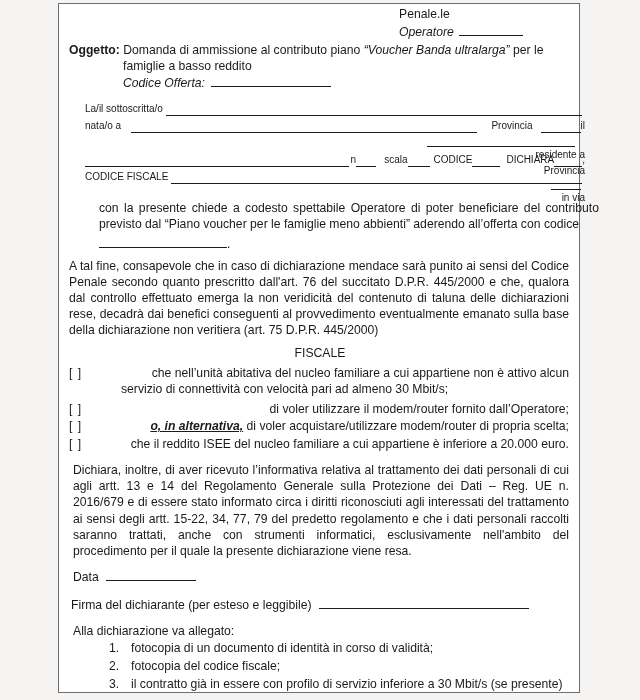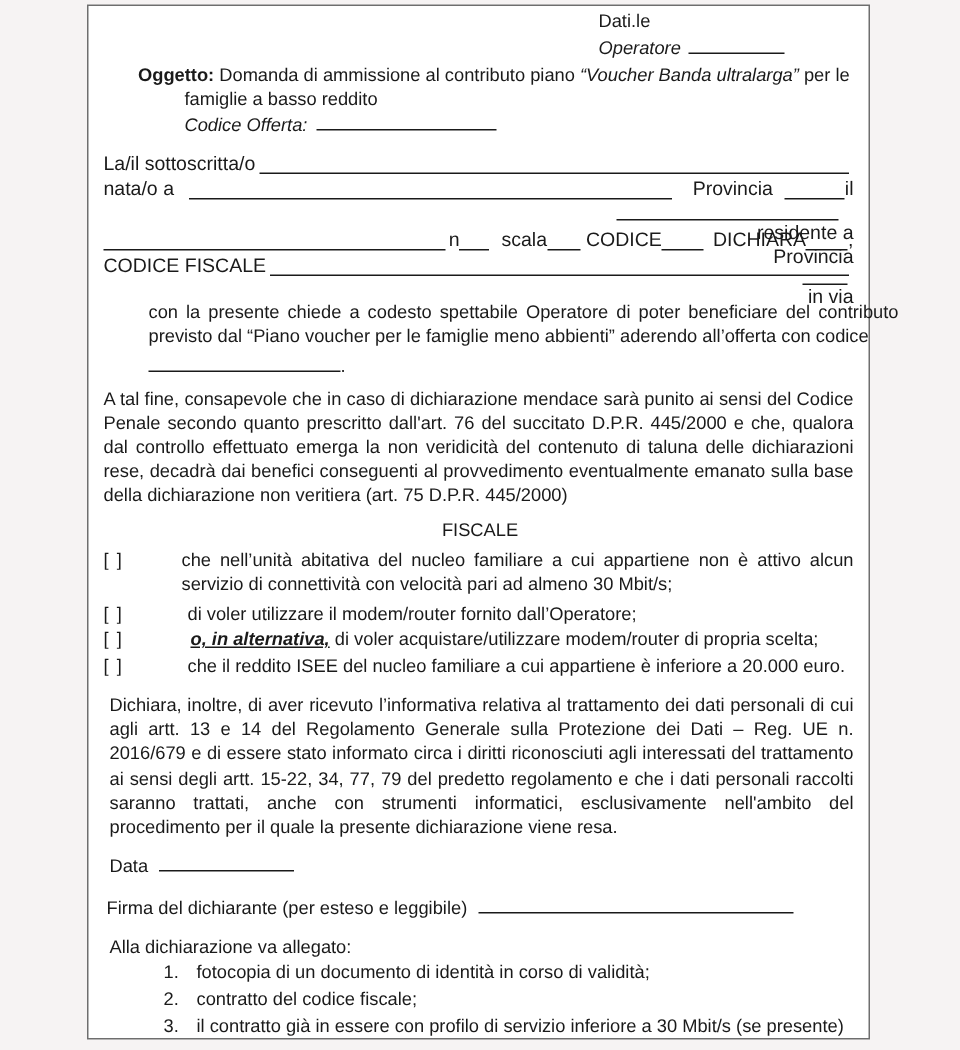--- a/index.html
+++ b/index.html
@@ -81,7 +81,7 @@
 
 <div class="page">
 
-  <div class="abs t" id="spett">Dati.le</div>
+  <div class="abs t" id="spett">Penale.le</div>
   <div class="abs t" id="operatore">
     <span class="it">Operatore</span>
     <span class="u" style="width:64px;margin-left:2px;"></span>

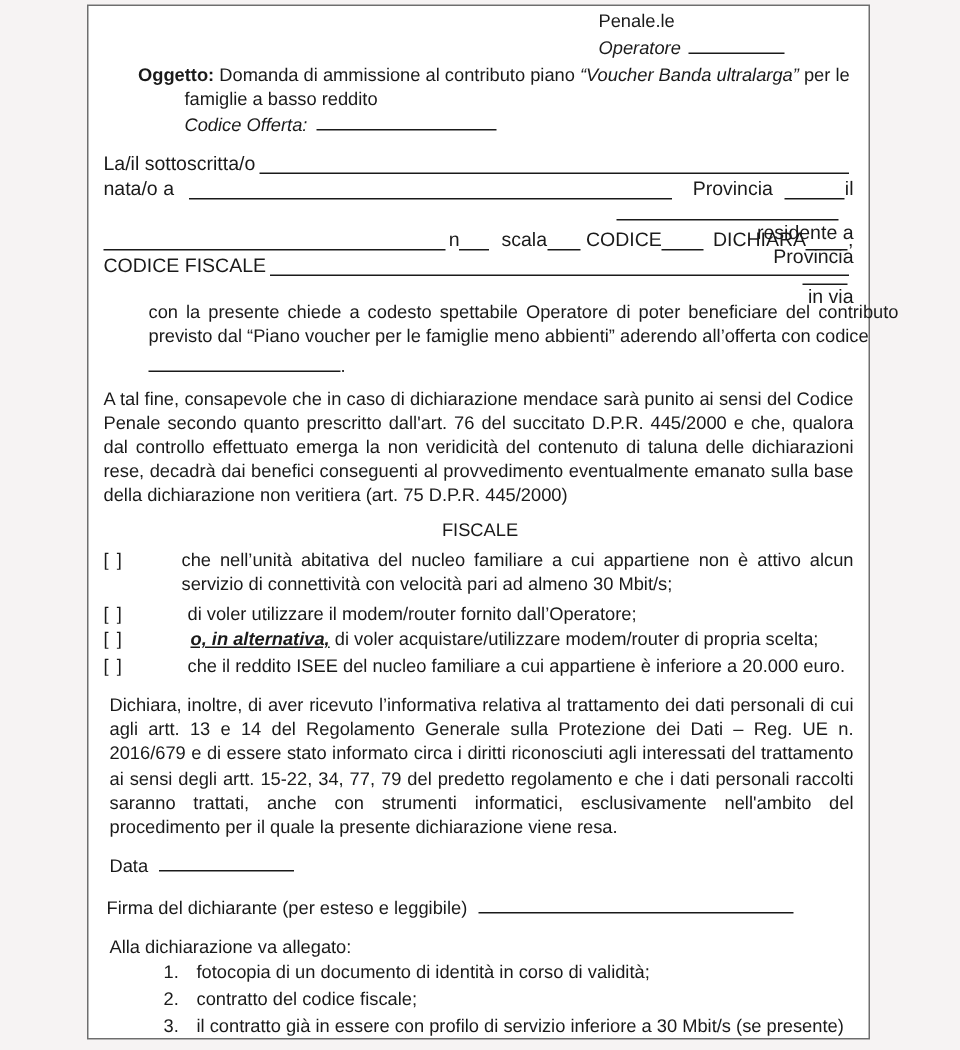--- a/index.html
+++ b/index.html
@@ -29,7 +29,7 @@
     .t { font-size: 12.2px; line-height: 15px; }
     .u { display: inline-block; border-bottom: 1px solid #1a1a1a; height: 11px; vertical-align: baseline; }
     .it { font-style: italic; }
-    .b { font-weight: bold; margin-left: 23px; }
+    .b { font-weight: bold; }
     .just { text-align: justify; text-align-last: left; white-space: normal; }
 
     

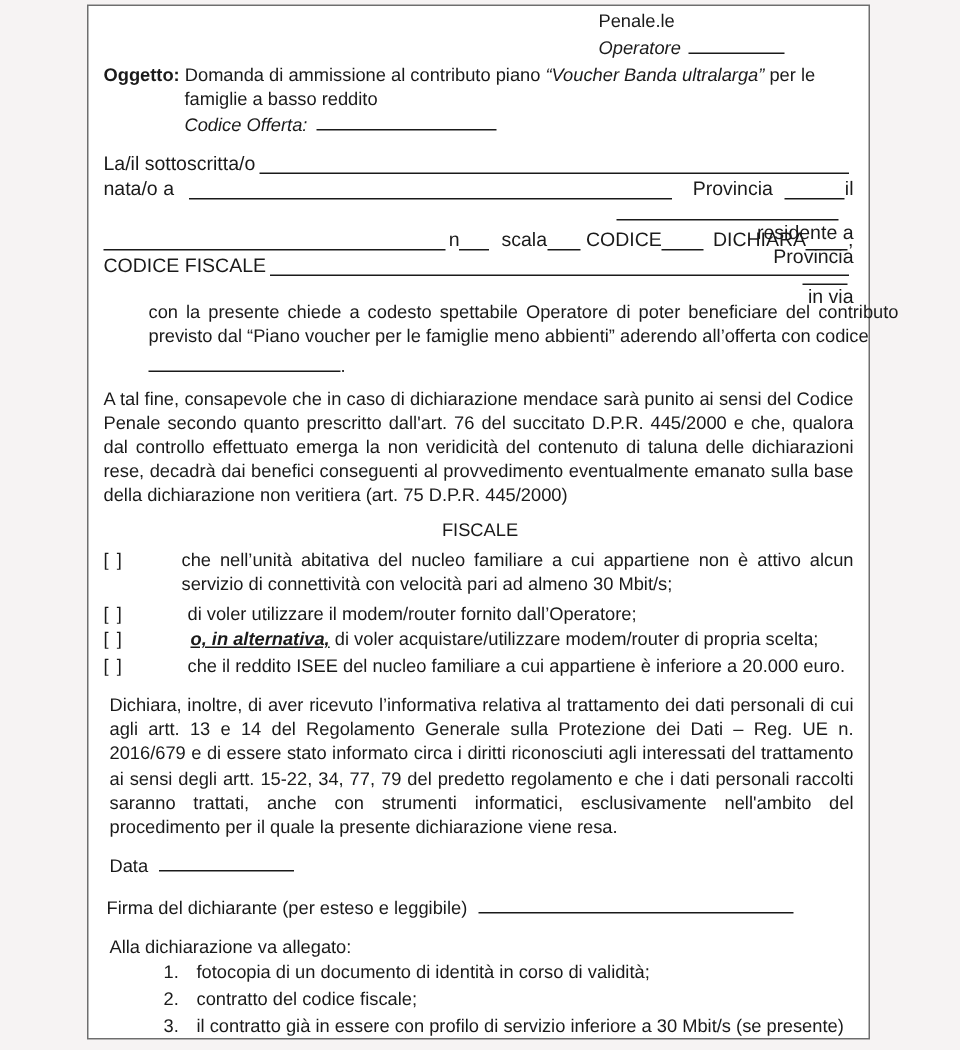--- a/index.html
+++ b/index.html
@@ -42,7 +42,7 @@
     #oggetto-line3 { left: 64px; top: 71px; }
 
     
-    .row { position: absolute; left: 10px; width: 500px; white-space: nowrap; font-size: 13px; line-height: 15px; display: flex; align-items: flex-end; }
+    .row { position: absolute; left: 26px; width: 500px; white-space: nowrap; font-size: 10px; line-height: 15px; display: flex; align-items: flex-end; }
     .row .fill { flex: 1; border-bottom: 1px solid #1a1a1a; height: 11px; margin: 0 3px; }
     #r1 { top: 97px; }
     #r2 { top: 114px; }

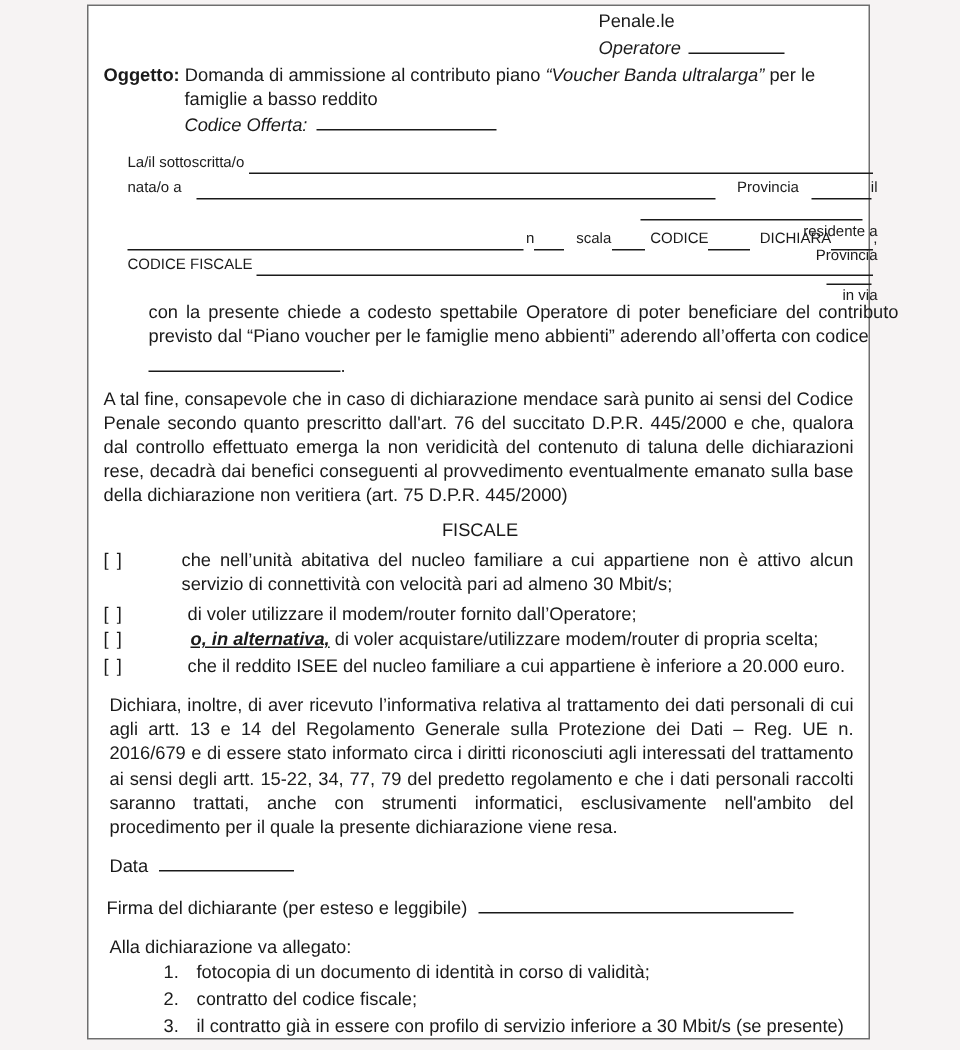--- a/index.html
+++ b/index.html
@@ -58,7 +58,7 @@
 
     .check-row { position: absolute; left: 10px; width: 500px; font-size: 12.2px; line-height: 15.5px; }
     .check-row .box { position: absolute; left: 0; top: 0; letter-spacing: 1px; }
-    .check-row .txt { margin-left: 52px; display: block; }
+    .check-row .txt { margin-left: 52px; display: block; text-align: right; }
     #c1 { top: 362px; }
     #c2 { top: 398px; }
     #c3 { top: 415px; }

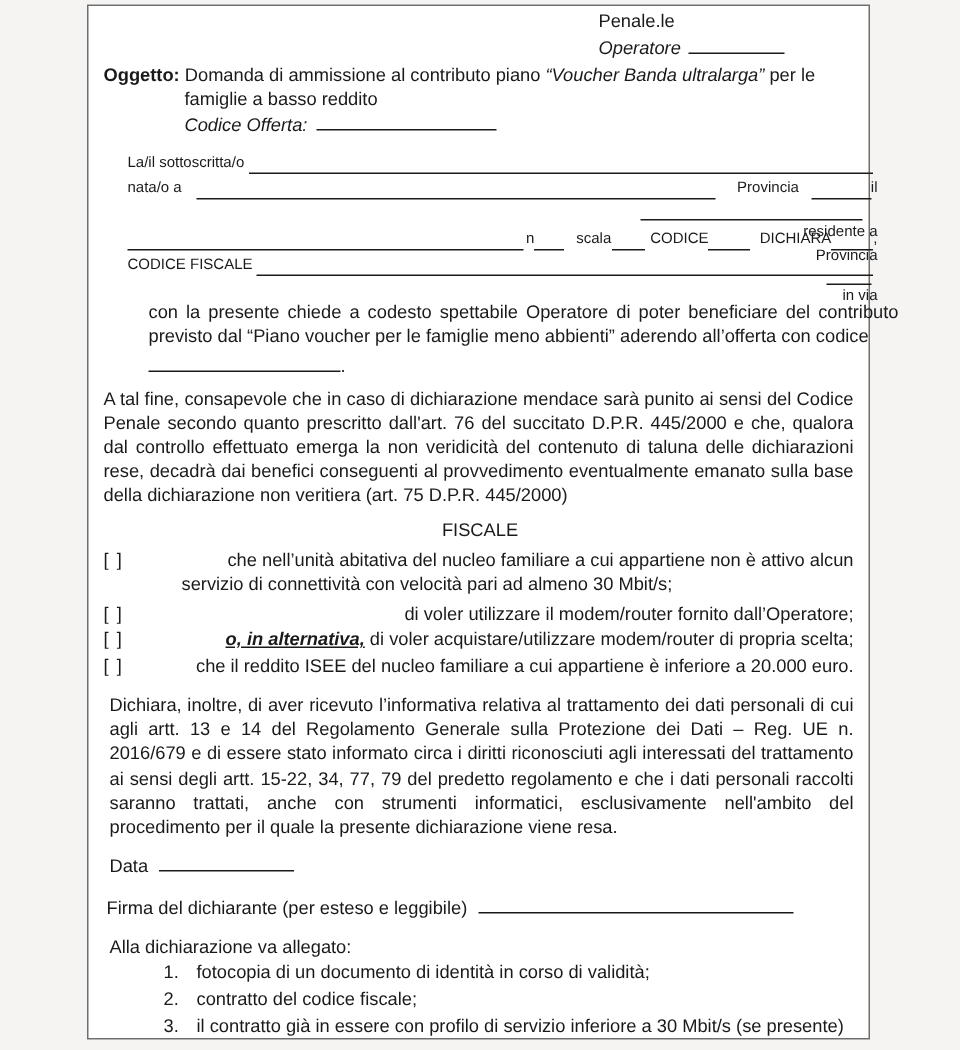--- a/index.html
+++ b/index.html
@@ -175,7 +175,7 @@
     <span class="num">1.</span><span>fotocopia di un documento di identità in corso di validità;</span>
   </div>
   <div class="alleg" id="a2">
-    <span class="num">2.</span><span>contratto del codice fiscale;</span>
+    <span class="num">2.</span><span>fotocopia del codice fiscale;</span>
   </div>
   <div class="alleg" id="a3">
     <span class="num">3.</span><span>il contratto già in essere con profilo di servizio inferiore a 30 Mbit/s (se presente)</span>

